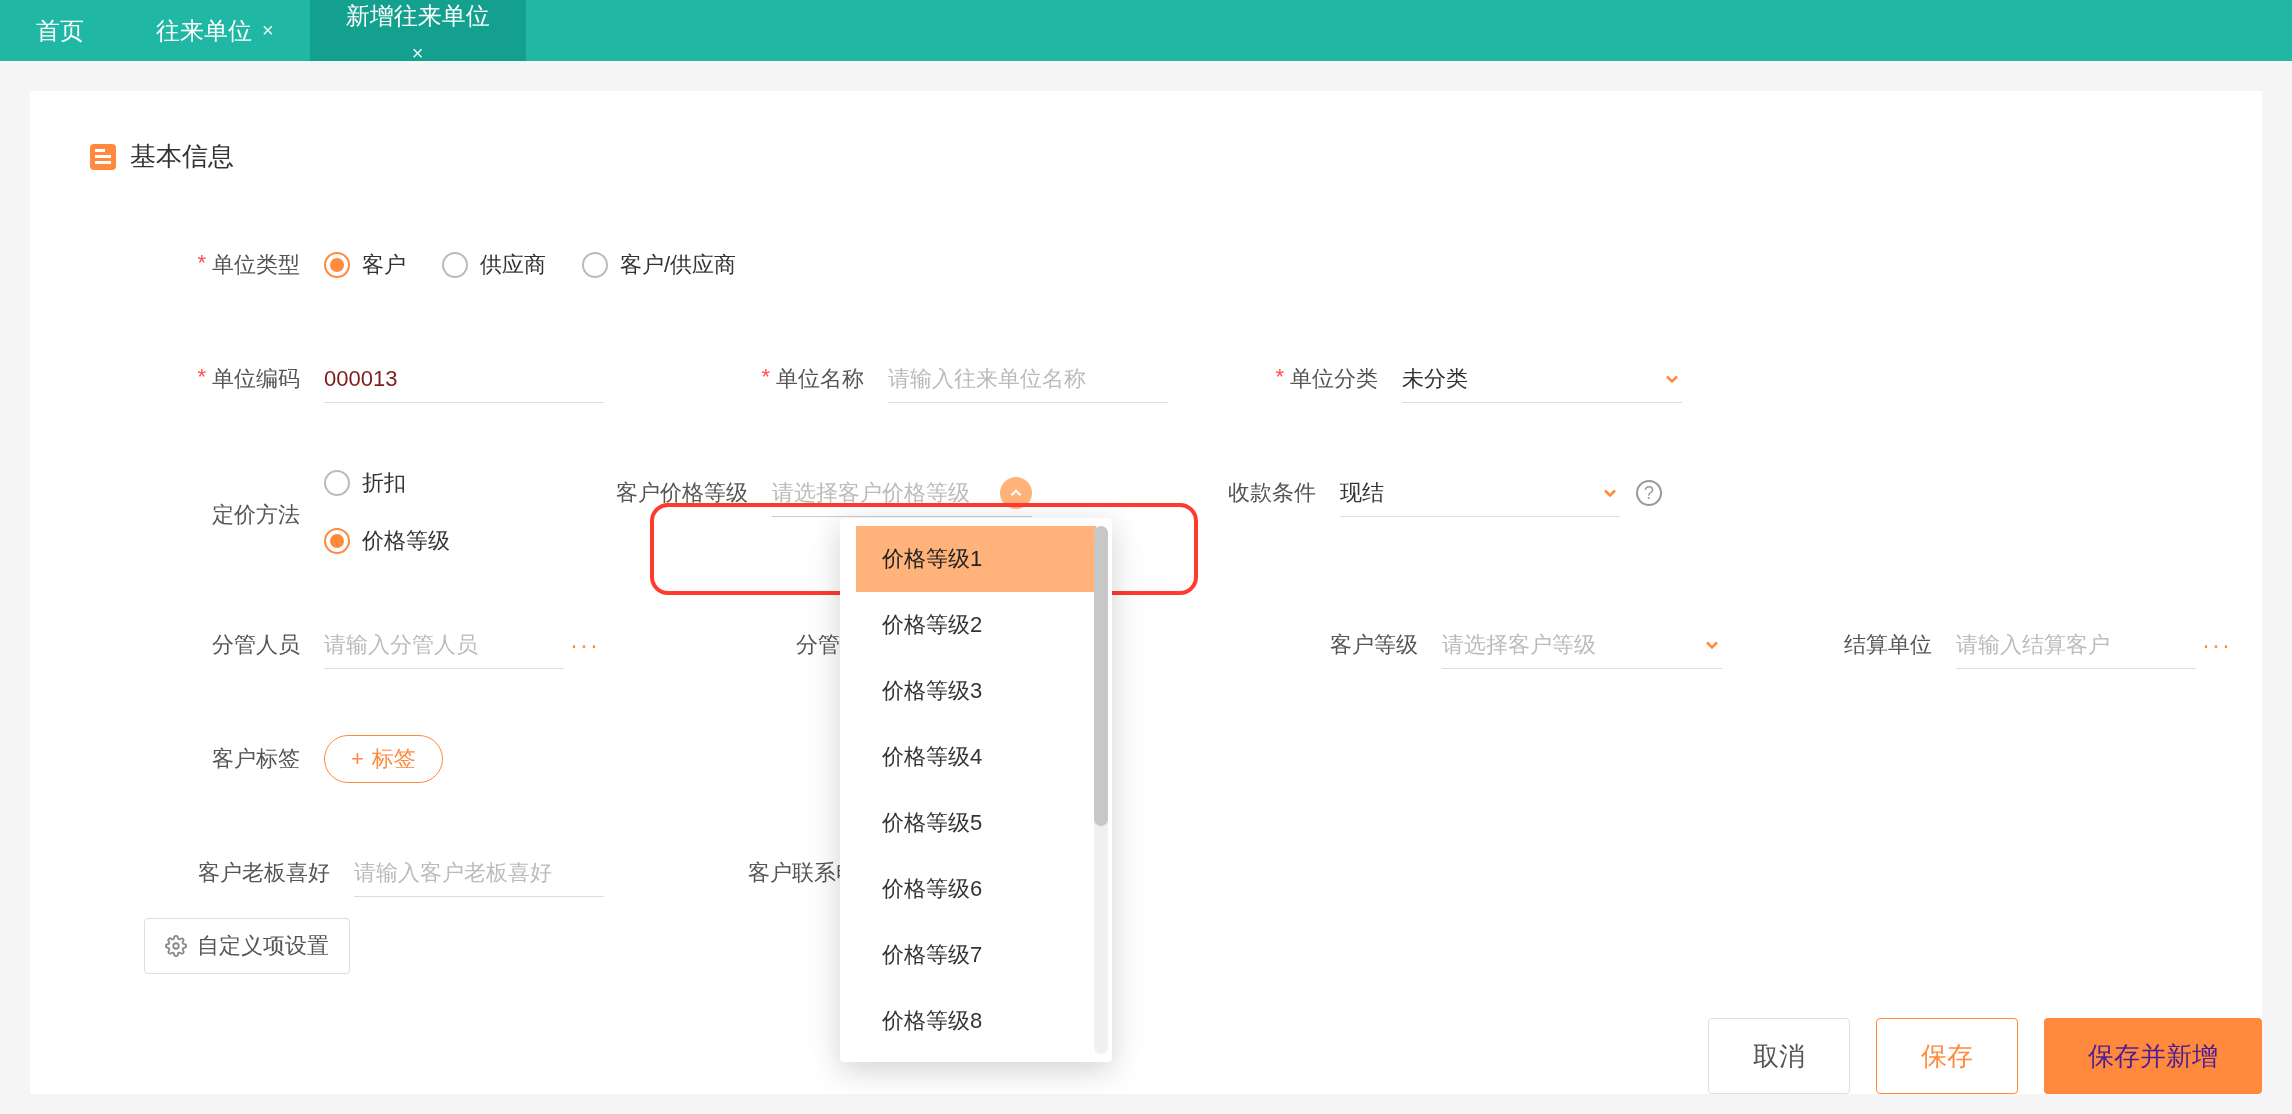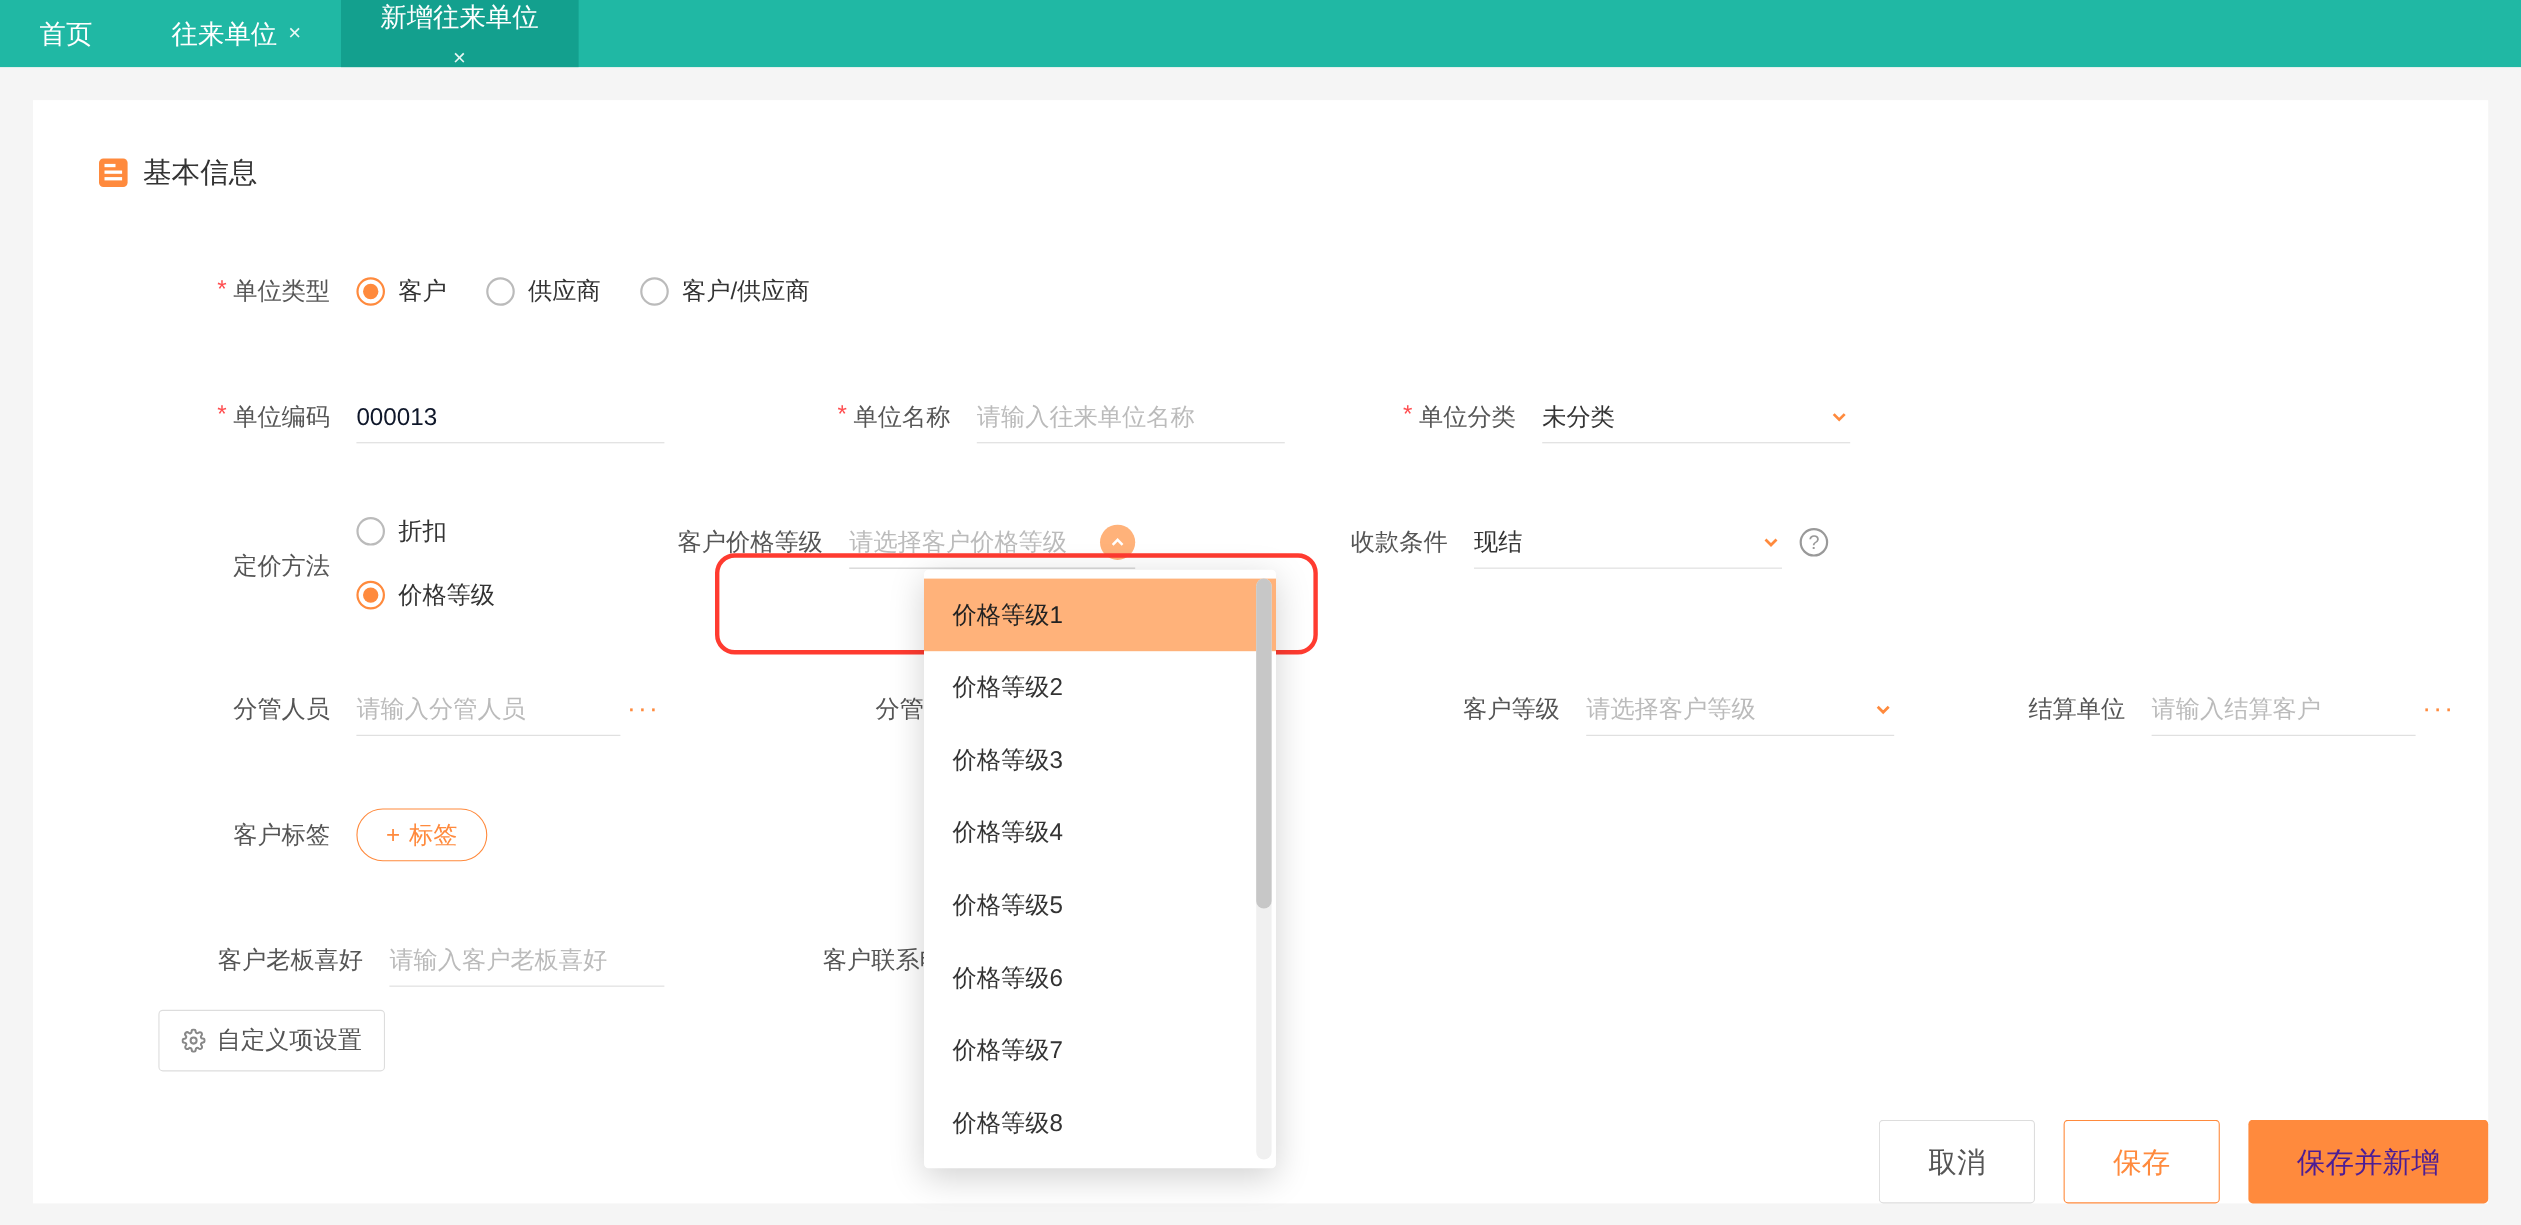--- a/index.html
+++ b/index.html
@@ -37,7 +37,7 @@
 .radio.checked .circ::after { content: ""; width: 14px; height: 14px; background: #ff8a3d; border-radius: 50%; }
 
 
-.text-input { width: 280px; height: 48px; border: none; border-bottom: 1px solid #ddd; font-size: 22px; color: #0f172a; outline: none; background: transparent; }
+.text-input { width: 280px; height: 48px; border: none; border-bottom: 1px solid #ddd; font-size: 22px; color: #7f1d1d; outline: none; background: transparent; }
 .text-input::placeholder { color: #bbb; }
 .select-wrap { display: flex; align-items: center; width: 280px; border-bottom: 1px solid #ddd; height: 48px; }
 .select-wrap .sel-text { flex: 1; font-size: 22px; color: #333; }

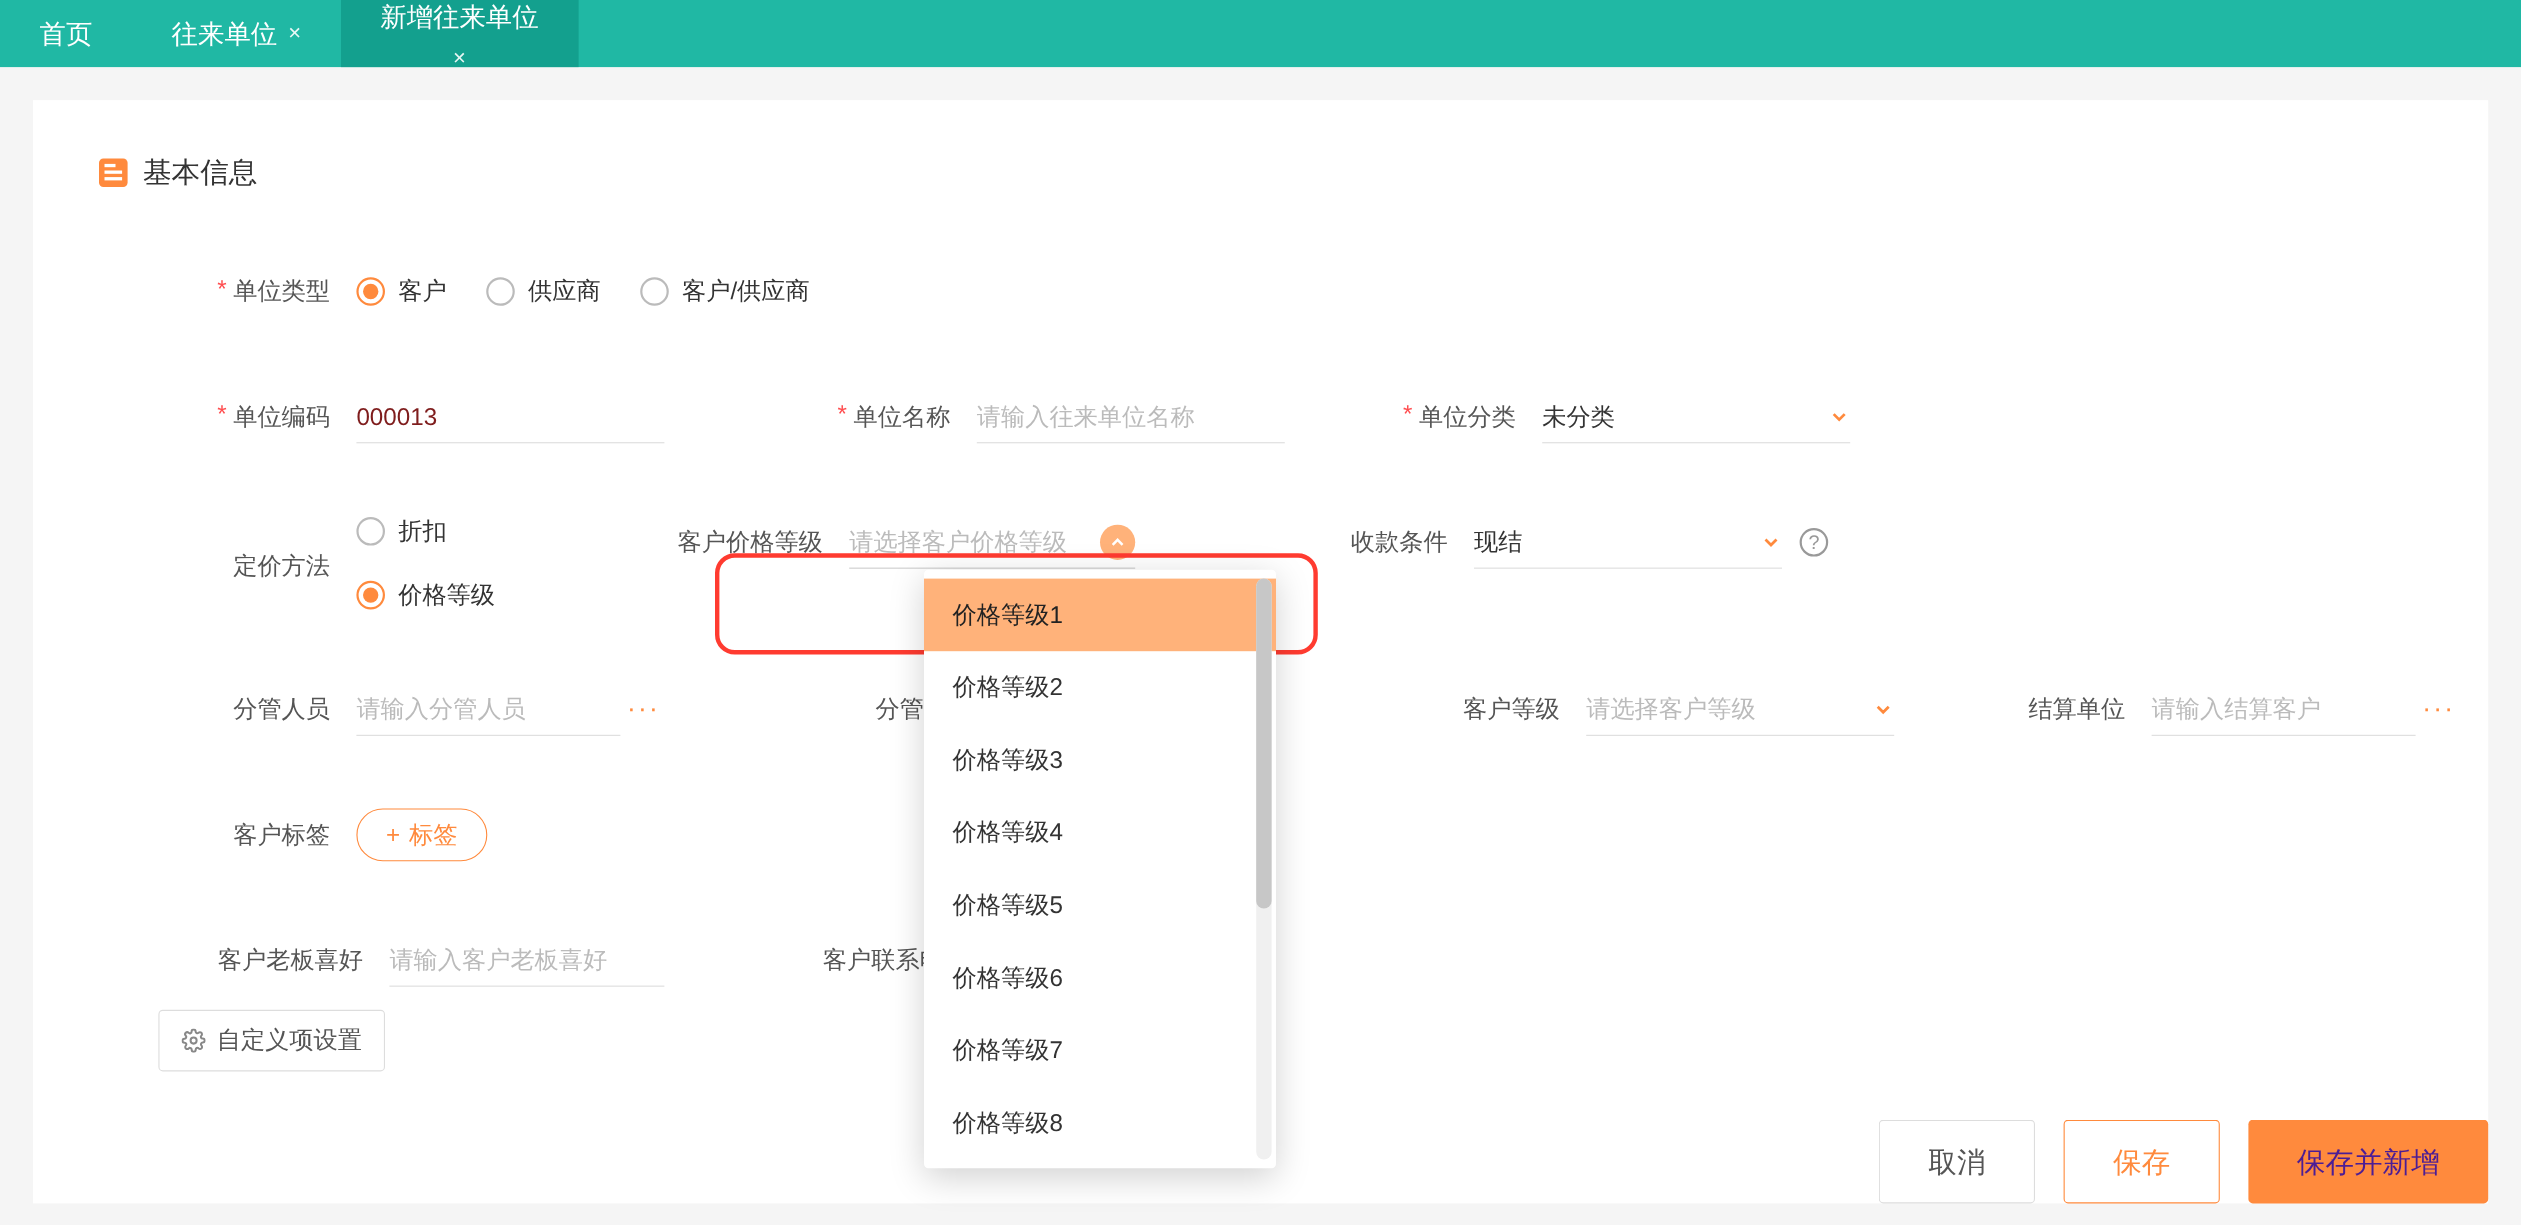--- a/index.html
+++ b/index.html
@@ -55,7 +55,7 @@
 .chev-up-btn svg { width: 18px; height: 18px; color: #fff; }
 
 
-.dropdown { position: absolute; top: 518px; left: 840px; width: 320px; background: #fff; box-shadow: 0 8px 32px rgba(0,0,0,0.18); border-radius: 4px; padding: 8px 0; z-index: 50; }
+.dropdown { position: absolute; top: 518px; left: 840px; width: 272px; background: #fff; box-shadow: 0 8px 32px rgba(0,0,0,0.18); border-radius: 4px; padding: 8px 16px; z-index: 50; }
 .dd-scroll { position: absolute; right: 4px; top: 8px; bottom: 8px; width: 14px; background: #f0f0f0; border-radius: 7px; }
 .dd-thumb { position: absolute; top: 0; width: 14px; height: 300px; background: #c7c7c7; border-radius: 7px; }
 .dd-item { padding: 18px 26px; font-size: 22px; color: #333; cursor: pointer; }

